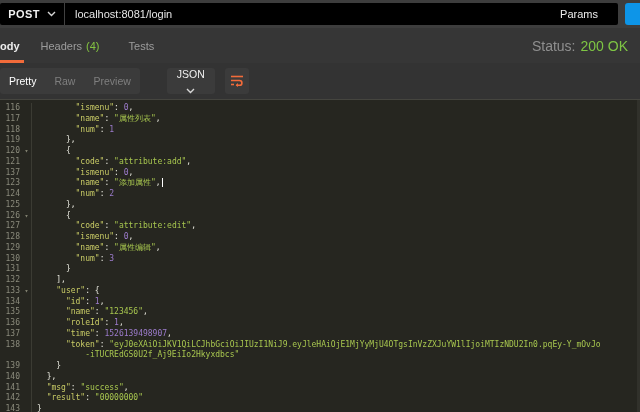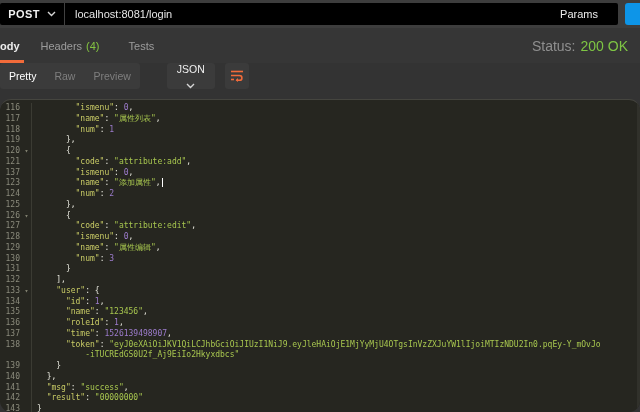--- a/index.html
+++ b/index.html
@@ -35,7 +35,7 @@
   .status .val{color:#7ec544;margin-left:5px;}
 
   
-  .view-bar{height:36px;background:#333333;display:flex;align-items:flex-start;flex:none;}
+  .view-bar{height:36px;background:#333333;display:flex;align-items:center;flex:none;}
   .vgroup{display:flex;background:#3b3b3b;border-radius:3px;height:26px;
     align-items:center;}
   .vtab{padding:0 9px;font-size:10.5px;color:#7f7f7f;height:100%;display:flex;

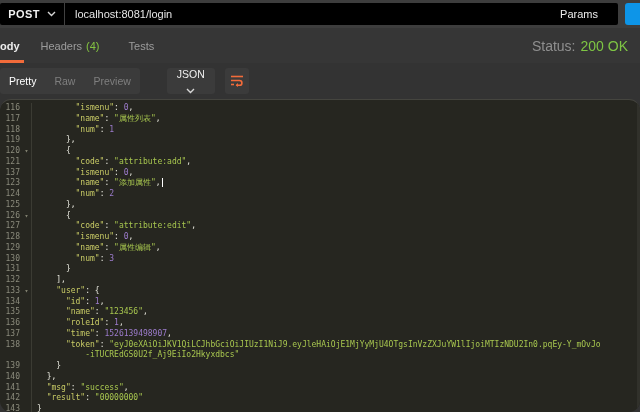--- a/index.html
+++ b/index.html
@@ -50,7 +50,7 @@
 
   
   .code{flex:1;background:#262620;border-top:1px solid #45453f;position:relative;
-    padding-top:3px;overflow:hidden;border-radius:11px;}
+    padding-top:3px;overflow:hidden;}
   .cm-row{display:flex;height:10.75px;line-height:10.9px;
     font-family:"DejaVu Sans Mono",monospace;font-size:8px;white-space:pre;}
   .cm-gut{width:20px;flex:none;text-align:right;color:#8b8b7c;padding-right:2px;}

